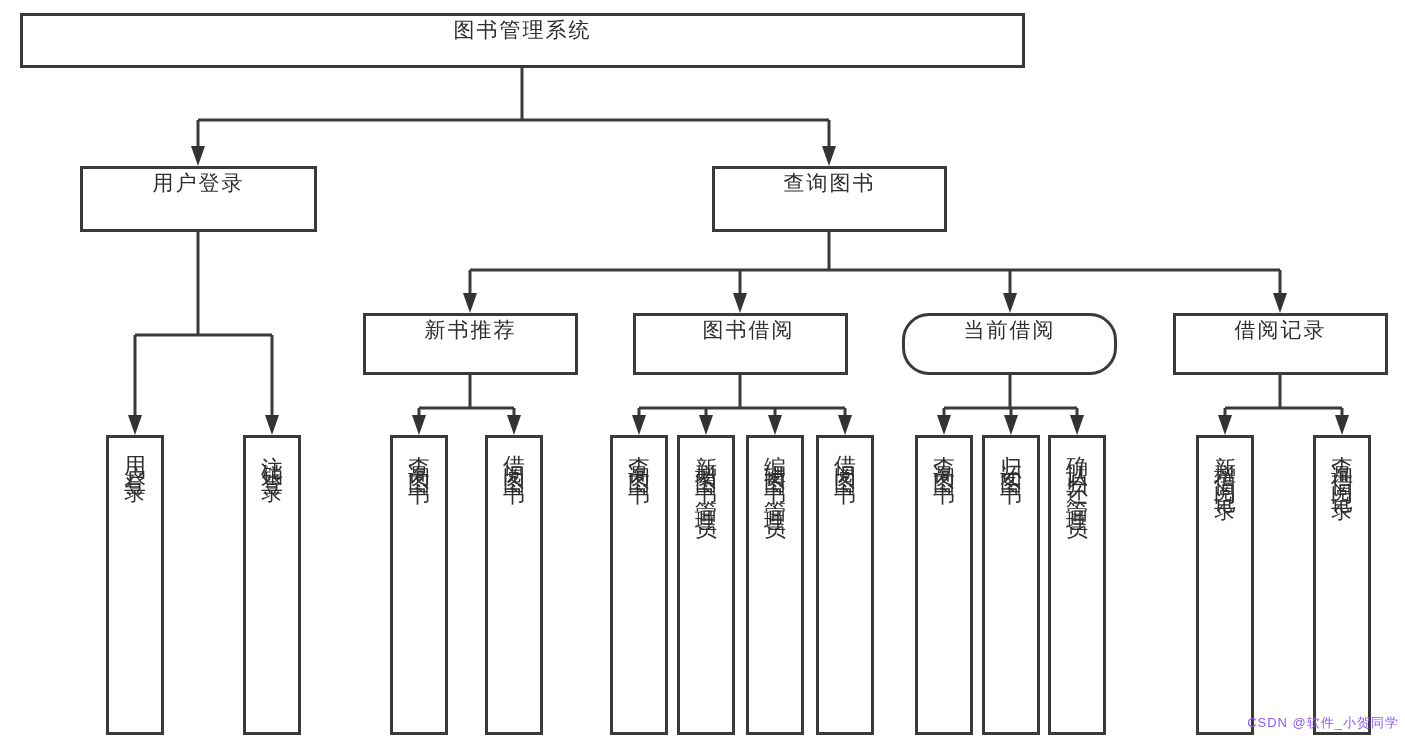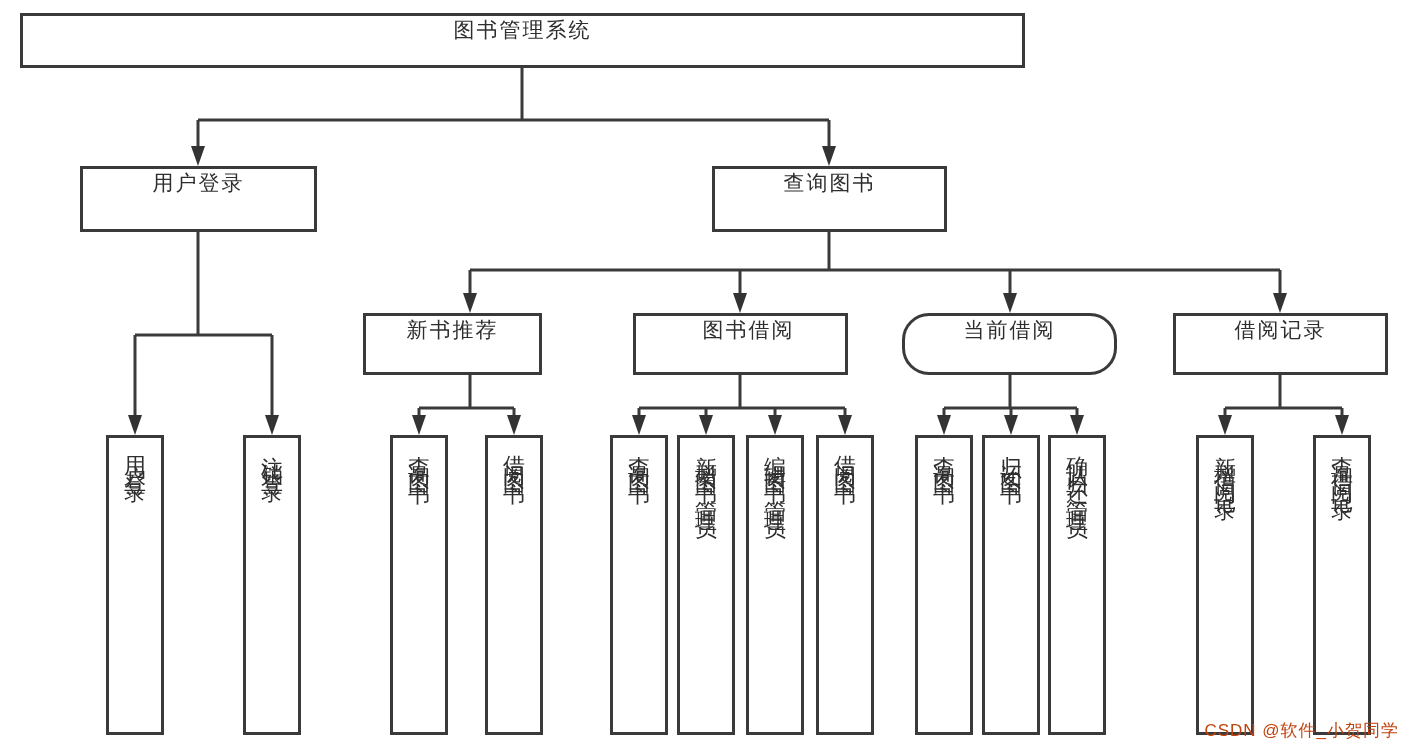--- a/index.html
+++ b/index.html
@@ -49,7 +49,7 @@
   .lvl2-a     { left: 80px;  top: 166px; width: 237px;  height: 66px; }
   .lvl2-b     { left: 712px; top: 166px; width: 235px;  height: 66px; }
   .lvl3       { top: 313px;  height: 62px; }
-  .lvl3-a     { left: 363px;  width: 179px; }
+  .lvl3-a     { left: 363px;  width: 215px; }
   .lvl3-b     { left: 633px;  width: 215px; padding-left: 16px; }
   .lvl3-c     { left: 902px;  width: 215px; border-radius: 27px; }
   .lvl3-d     { left: 1173px; width: 215px; }

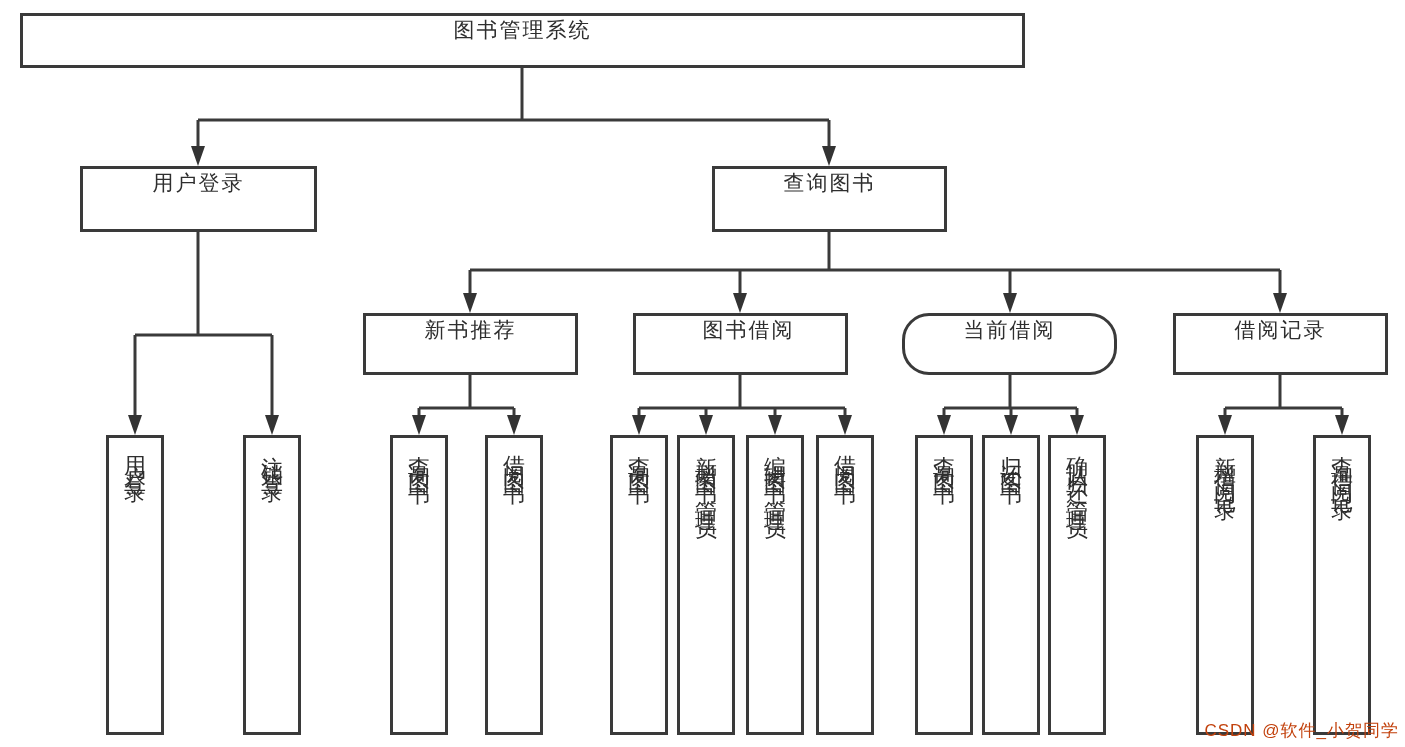--- a/index.html
+++ b/index.html
@@ -70,9 +70,9 @@
   #watermark {
     position: absolute;
     right: 6px;
-    bottom: 5px;
-    font-size: 17px;
-    color: #c2410c;
+    bottom: 15px;
+    font-size: 13px;
+    color: #8b5cf6;
     letter-spacing: 1px;
     z-index: 2;
     white-space: nowrap;

